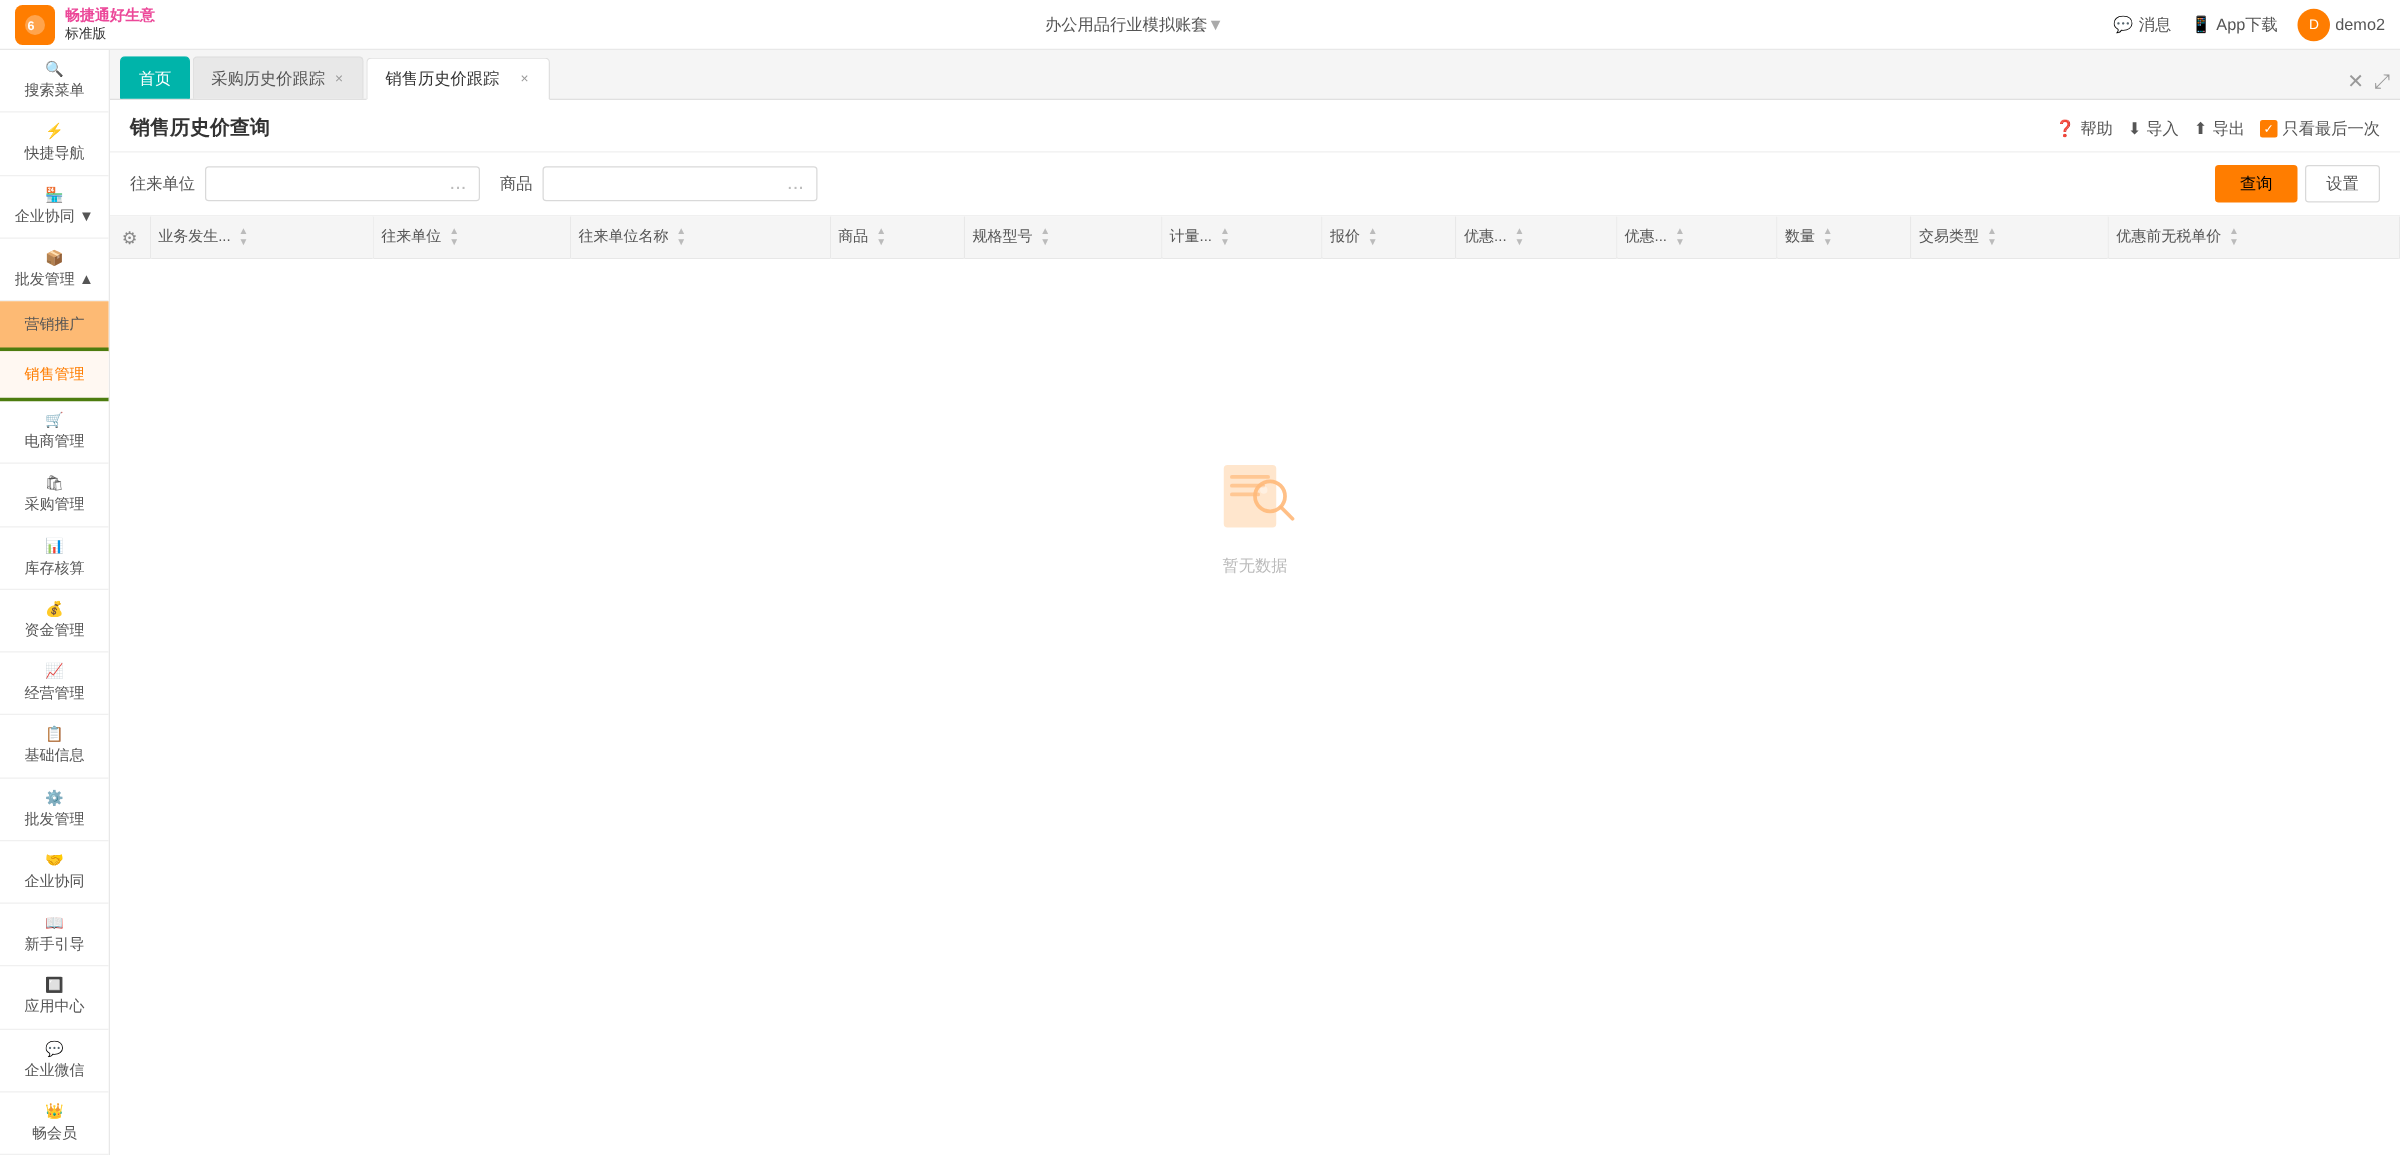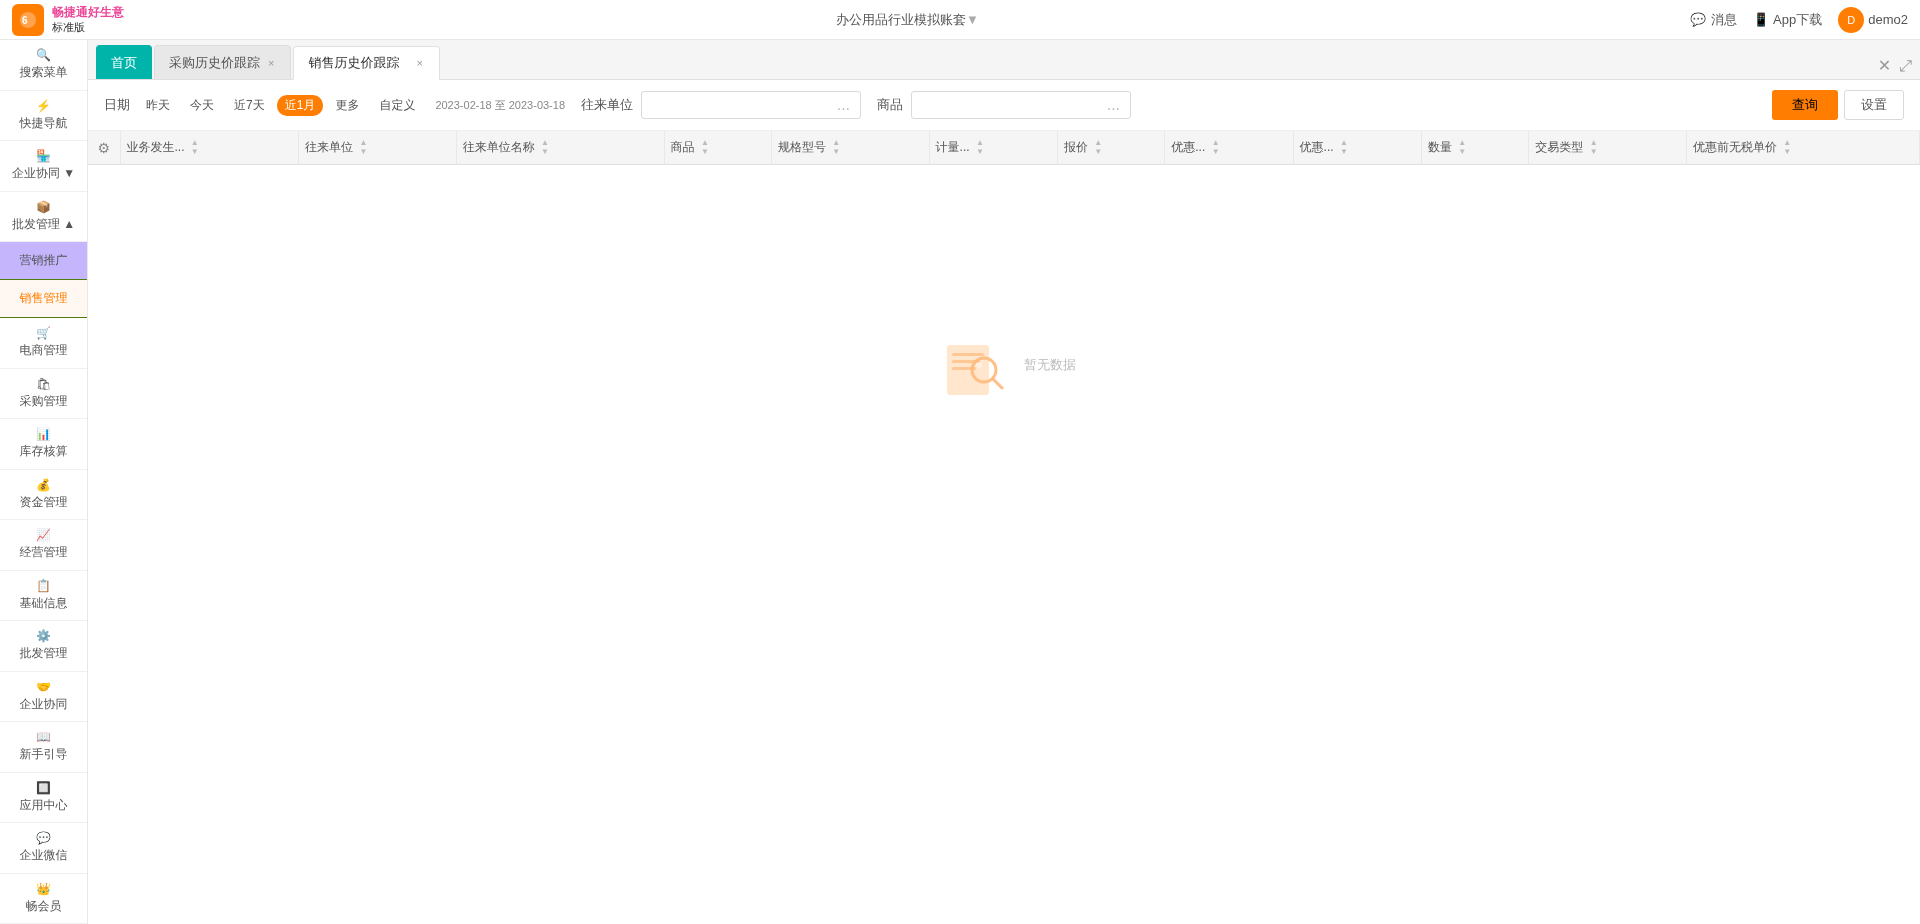--- a/index.html
+++ b/index.html
@@ -365,6 +365,27 @@
 
     <div class="page-content">
 
+      <div class="page-header">
+        <h2 class="page-title">销售历史价查询</h2>
+        <div class="page-actions">
+          <span>
+            <span>❓</span>
+            <span>帮助</span>
+          </span>
+          <span>
+            <span>⬇</span>
+            <span>导入</span>
+          </span>
+          <span>
+            <span>⬆</span>
+            <span>导出</span>
+          </span>
+          <span class="only-last-checkbox">
+            <div class="checkbox-checked"></div>
+            <span>只看最后一次</span>
+          </span>
+        </div>
+      </div>
 
       <div class="filter-area">
         <div class="filter-group">

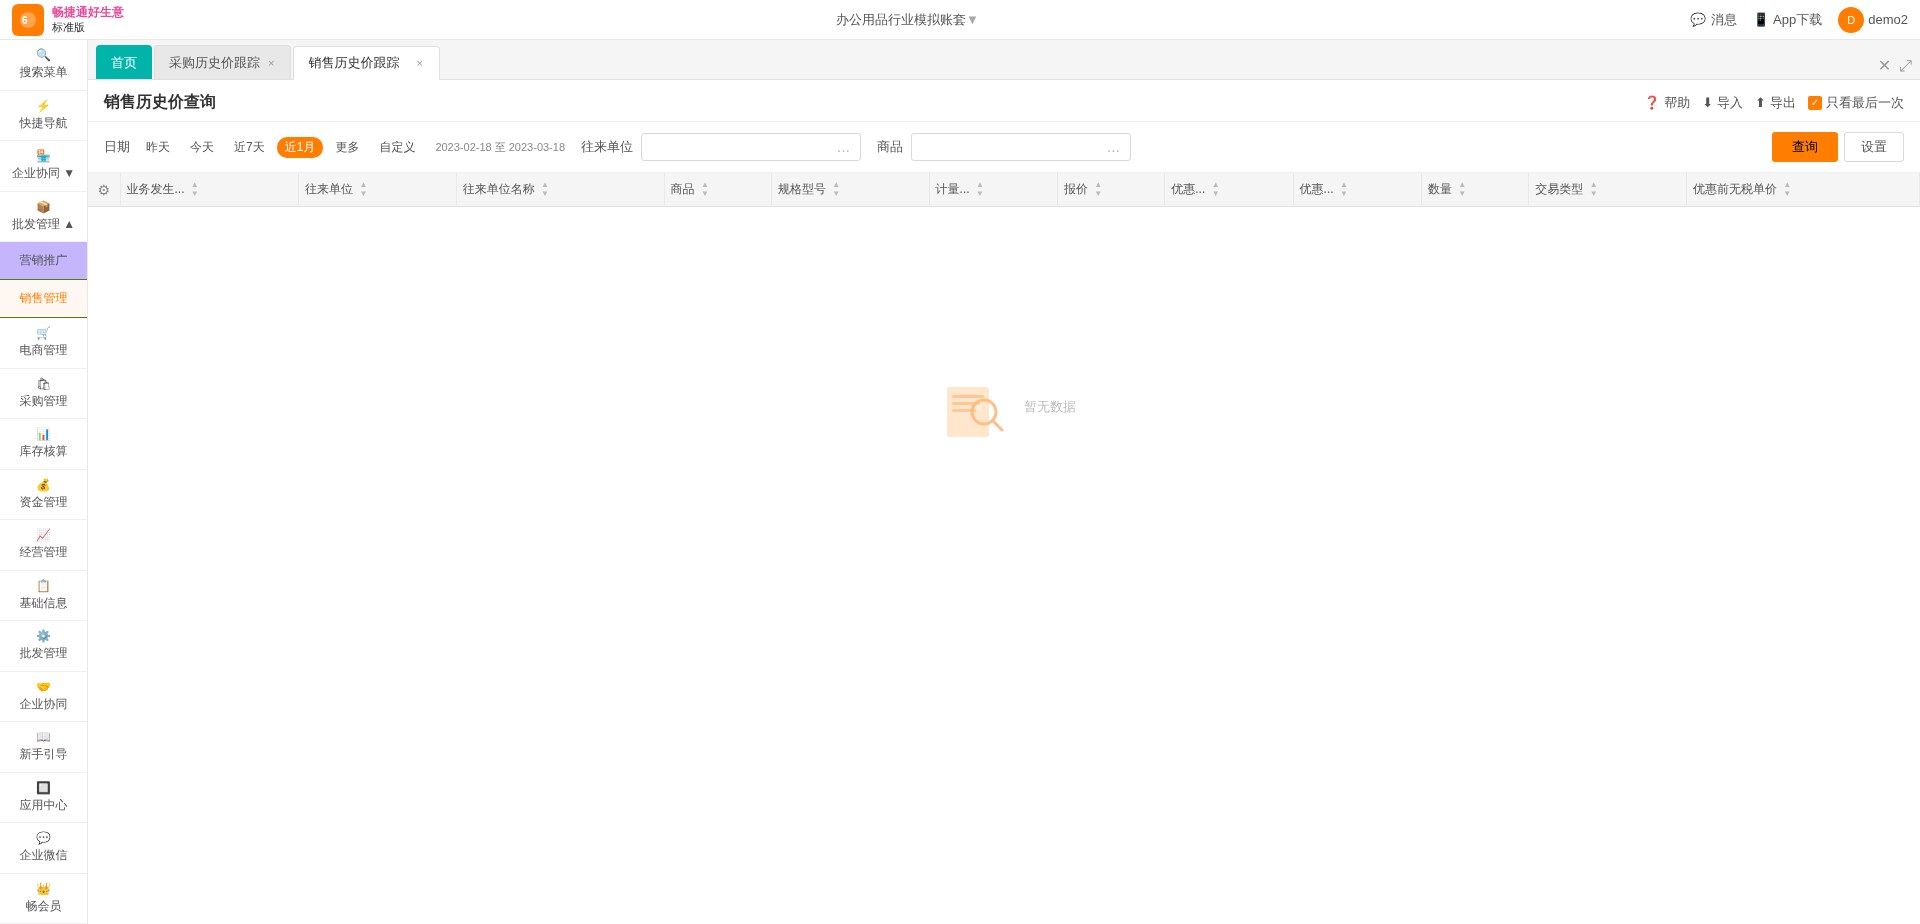--- a/index.html
+++ b/index.html
@@ -388,18 +388,6 @@
       </div>
 
       <div class="filter-area">
-        <div class="filter-group">
-          <span class="filter-label">日期</span>
-          <div class="date-options">
-            <span class="date-option">昨天</span>
-            <span class="date-option">今天</span>
-            <span class="date-option">近7天</span>
-            <span class="date-option active">近1月</span>
-            <span class="date-option">更多</span>
-            <span class="date-option">自定义</span>
-          </div>
-          <span class="date-range" style="font-size:11px; color:#888;">2023-02-18 至 2023-03-18</span>
-        </div>
 
         <div class="filter-group">
           <span class="filter-label">往来单位</span>

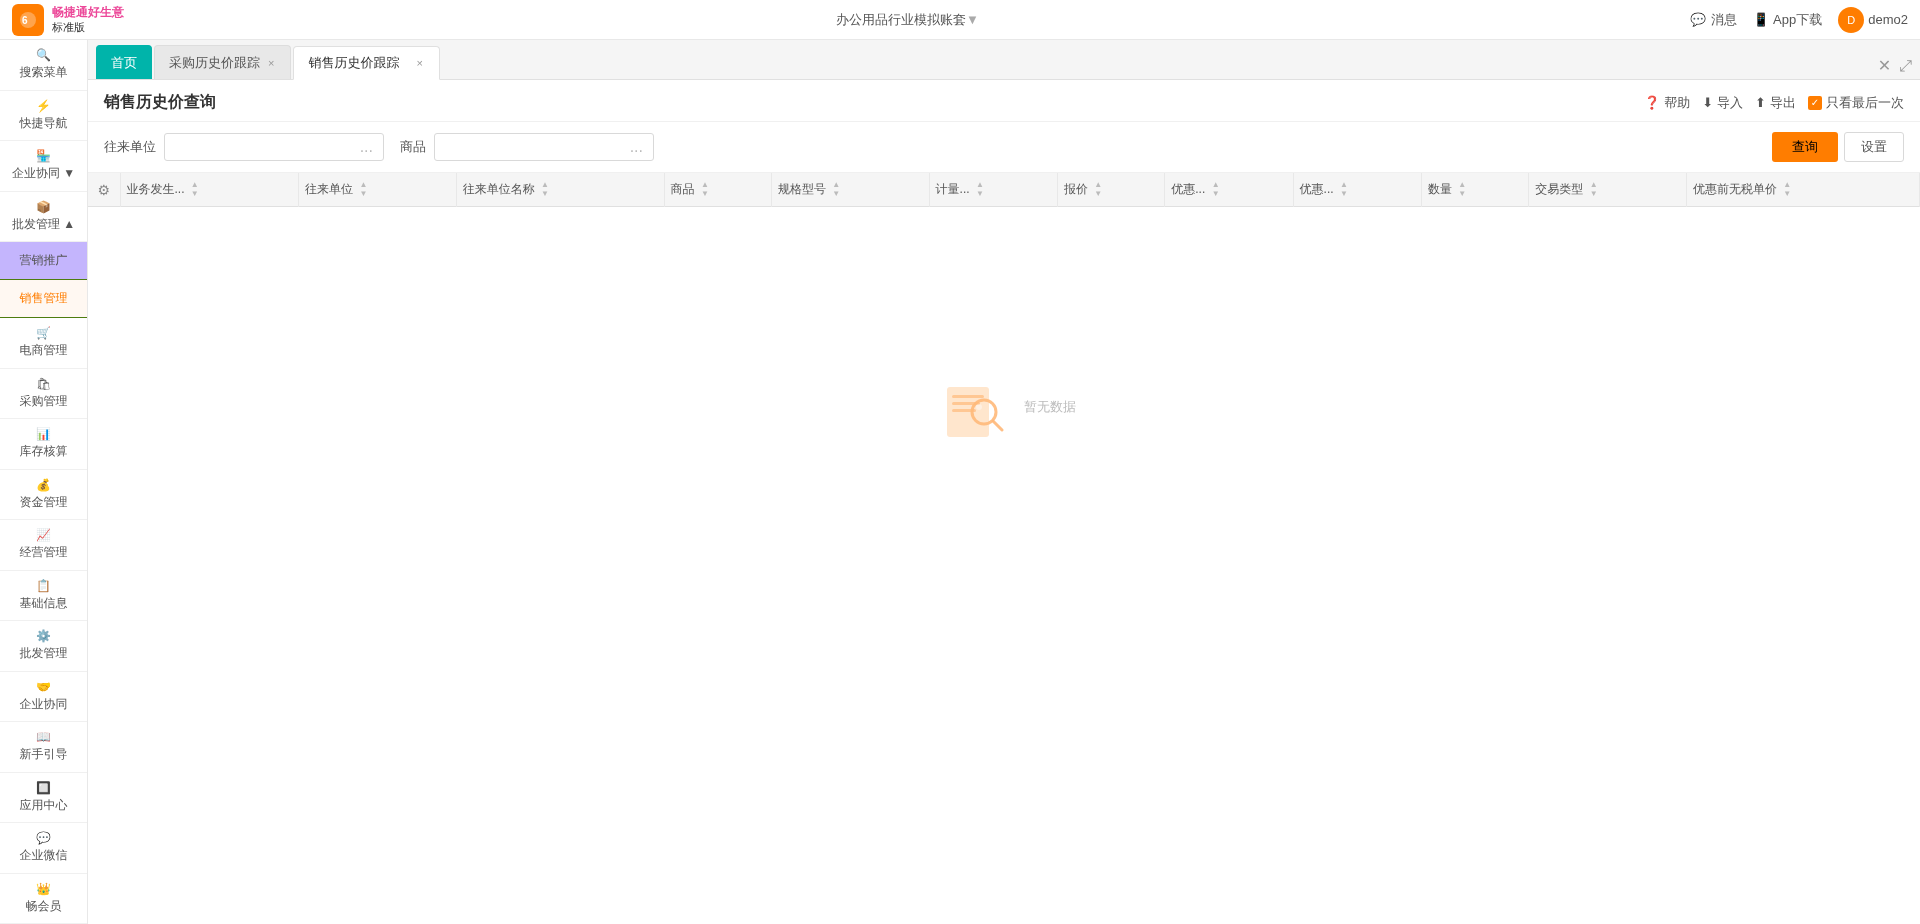--- a/index.html
+++ b/index.html
@@ -54,7 +54,7 @@
       gap: 2px;
     }
     .sidebar-section { display: flex; flex-direction: column; }
-    .sidebar-sub { background: #c4b5fd; border-bottom: 1px solid #4d7c0f; }
+    .sidebar-sub { background: #fdba74; border-bottom: 3px solid #4d7c0f; }
     .sidebar-sub .sidebar-item { color: #555; font-size: 12px; border-bottom: none; min-height: 40px; }
 
     

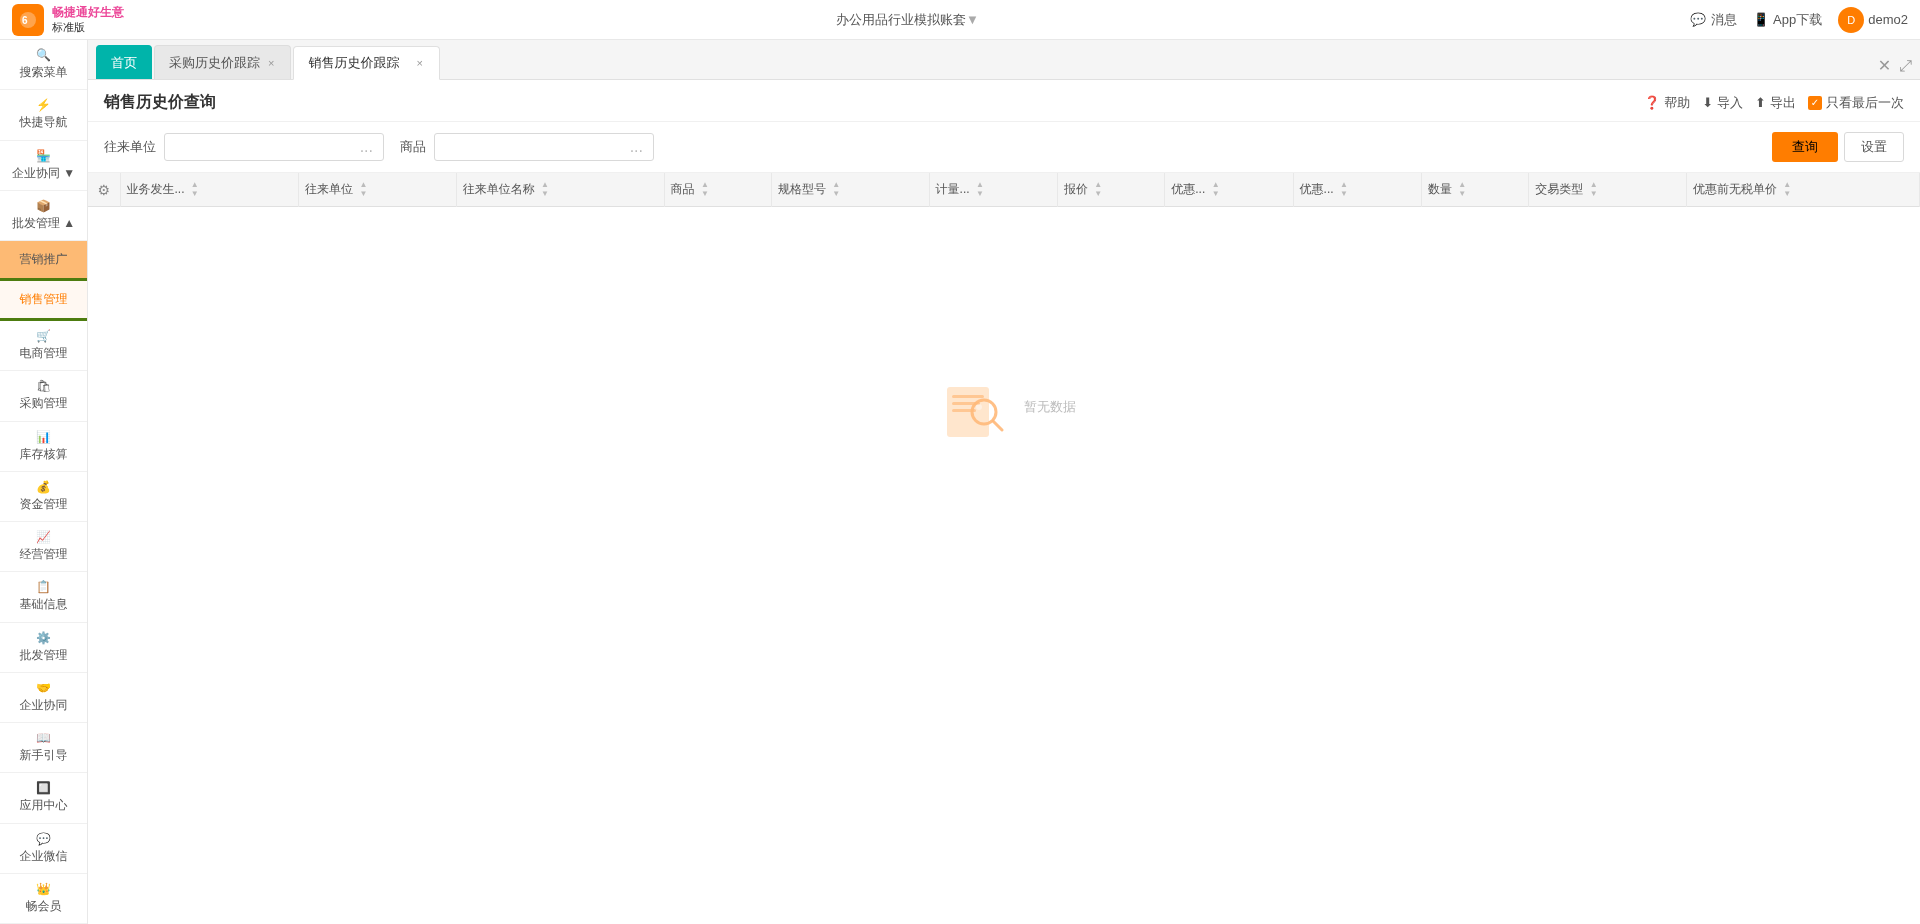--- a/index.html
+++ b/index.html
@@ -208,6 +208,7 @@
     
     .empty-state {
       display: flex;
+      flex-direction: column;
       align-items: center;
       justify-content: center;
       flex: 1;

